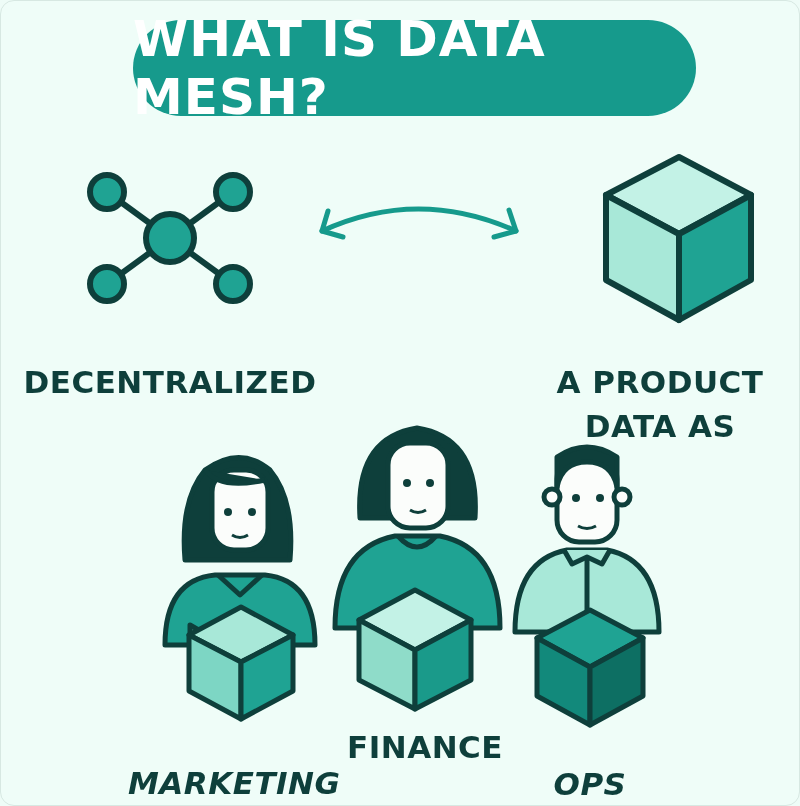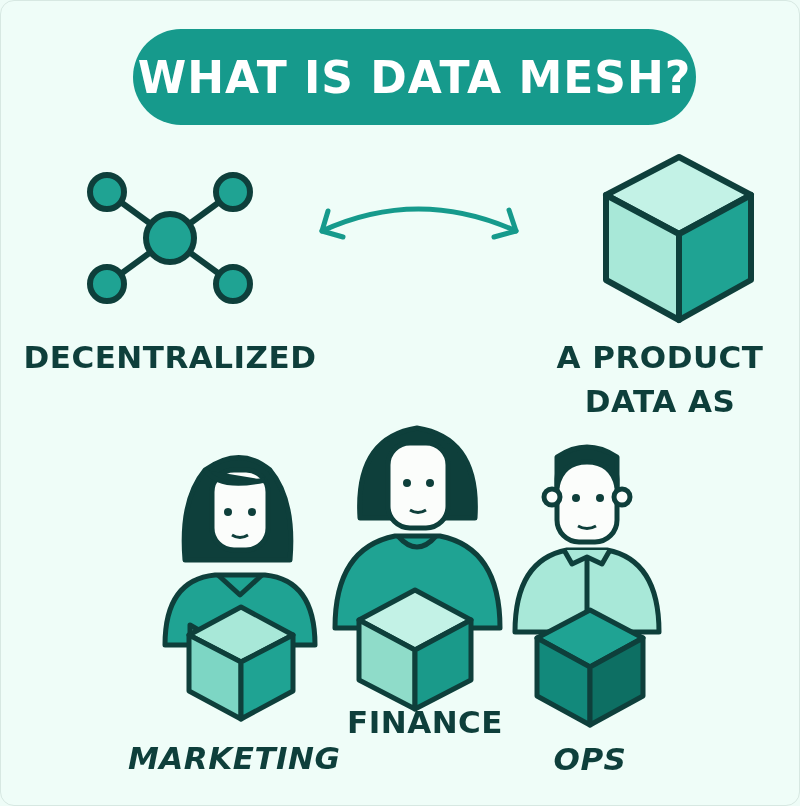--- a/index.html
+++ b/index.html
@@ -5,7 +5,7 @@
   html,body{margin:0;padding:0;}
   body{width:800px;height:806px;background:#eefcf7;position:relative;overflow:hidden;font-family:"DejaVu Sans",sans-serif;}
   .frame{position:absolute;left:0;top:0;width:798px;height:804px;border:1px solid #d7e8e2;border-radius:14px;background:#effdf8;}
-  .title{position:absolute;left:133px;top:29px;width:563px;height:96px;background:#169a8c;border-radius:48px;color:#fff;font-weight:bold;font-size:44px;display:flex;align-items:center;justify-content:center;letter-spacing:1px;}
+  .title{position:absolute;left:133px;top:20px;width:563px;height:96px;background:#169a8c;border-radius:48px;color:#fff;font-weight:bold;font-size:50px;display:flex;align-items:center;justify-content:center;letter-spacing:1px;}
   .label{position:absolute;color:#0e3f3b;font-weight:bold;font-size:31px;text-align:center;line-height:44px;letter-spacing:0.5px;}
   svg{position:absolute;overflow:visible;}
 </style>

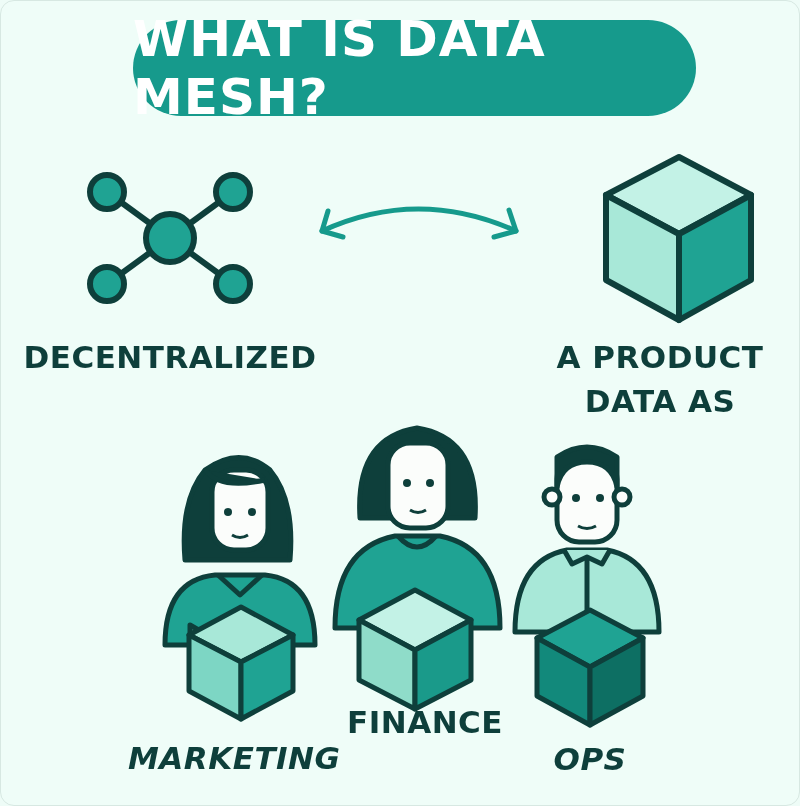--- a/index.html
+++ b/index.html
@@ -6,7 +6,7 @@
   body{width:800px;height:806px;background:#eefcf7;position:relative;overflow:hidden;font-family:"DejaVu Sans",sans-serif;}
   .frame{position:absolute;left:0;top:0;width:798px;height:804px;border:1px solid #d7e8e2;border-radius:14px;background:#effdf8;}
   .title{position:absolute;left:133px;top:20px;width:563px;height:96px;background:#169a8c;border-radius:48px;color:#fff;font-weight:bold;font-size:50px;display:flex;align-items:center;justify-content:center;letter-spacing:1px;}
-  .label{position:absolute;color:#0e3f3b;font-weight:bold;font-size:31px;text-align:center;line-height:44px;letter-spacing:0.5px;}
+  .label{position:absolute;color:#0e3f3b;font-weight:bold;font-size:31px;text-align:center;line-height:44px;letter-spacing:0.5px;margin-top:25px;}
   svg{position:absolute;overflow:visible;}
 </style>
 </head>

